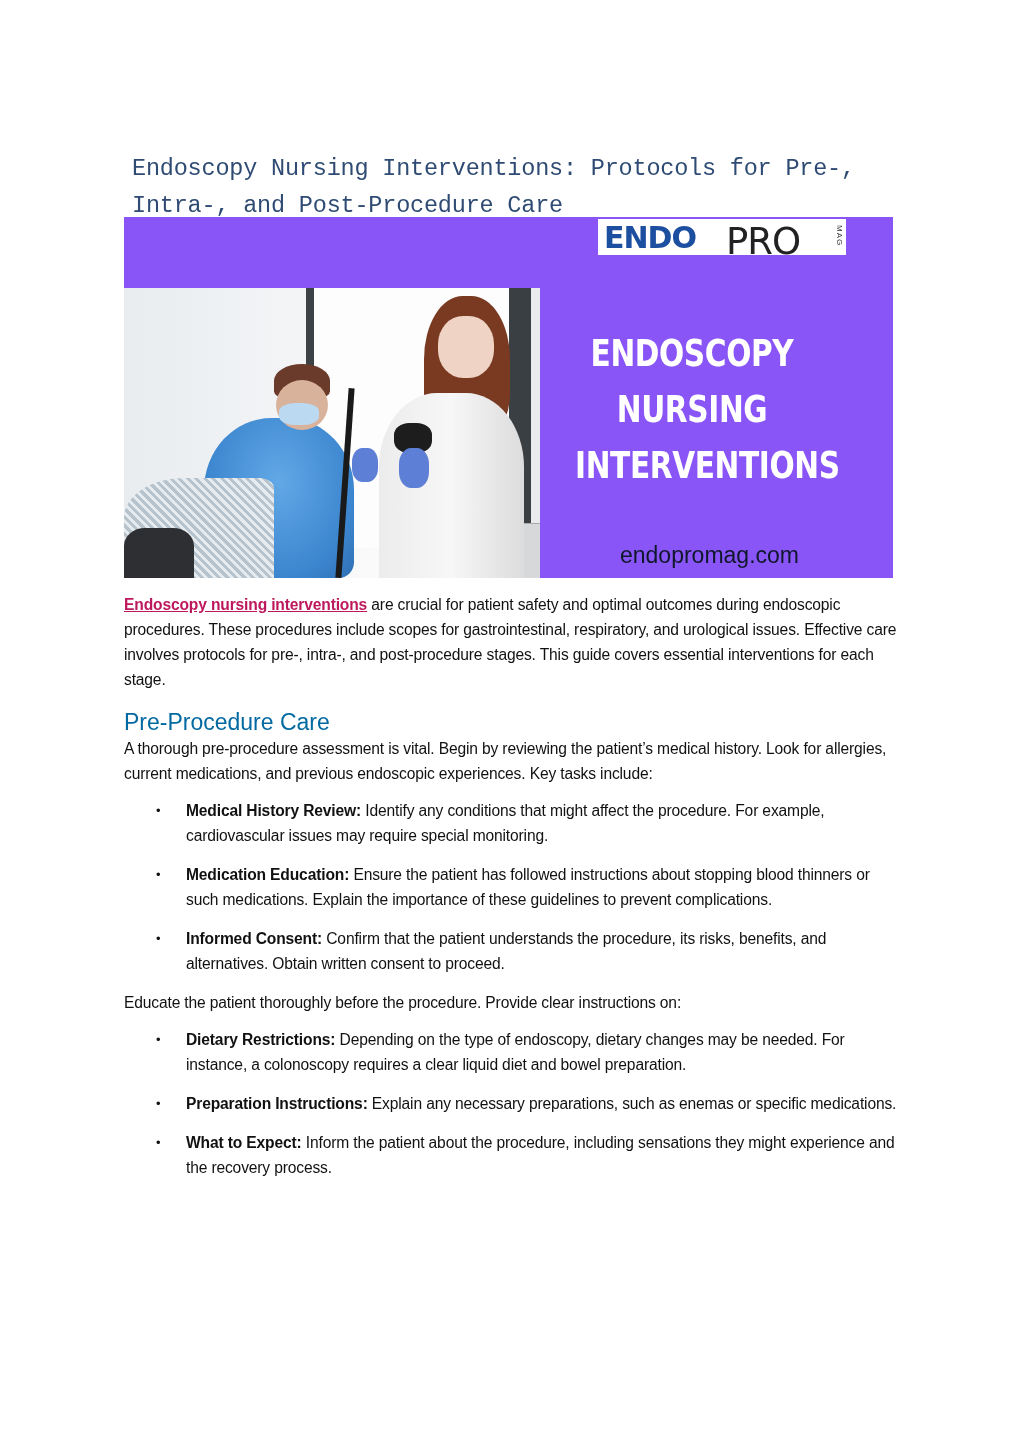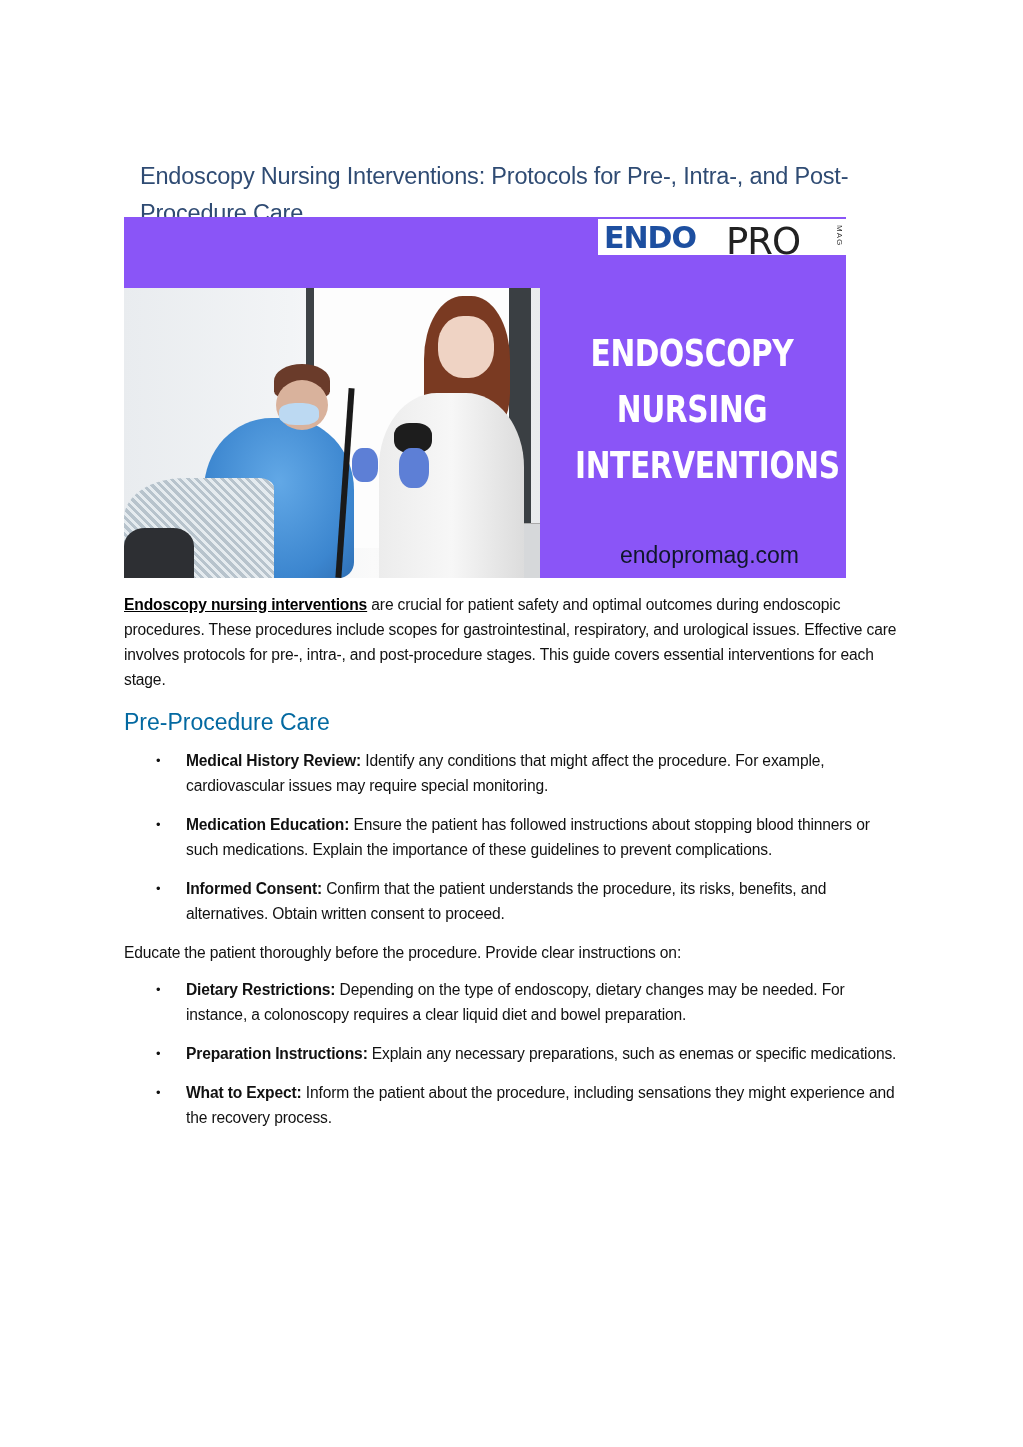--- a/index.html
+++ b/index.html
@@ -6,8 +6,8 @@
     body { width: 1023px; height: 1447px; position: relative; overflow: hidden;
       font-family: "Liberation Sans", sans-serif; color: #111; }
     .page-title { position: absolute; left: 124px; top: 142px; width: 780px;
-      font-family: Liberation Sans, sans-serif; font-size: 23.5px; line-height: 37px;
-      color: #2f4b73; font-weight: normal; margin: 16px; letter-spacing: -0.2px; }
+      font-family: Liberation Mono, monospace; font-size: 23.5px; line-height: 37px;
+      color: #2f4b73; font-weight: normal; margin: 8px; letter-spacing: -0.2px; }
     .hero { position: absolute; left: 124px; top: 217px; width: 722px; height: 361px;
       background: #8a55f7; overflow: hidden; }
     .logo-box { position: absolute; left: 474px; top: 2px; width: 248px; height: 36px; background: #fff; }

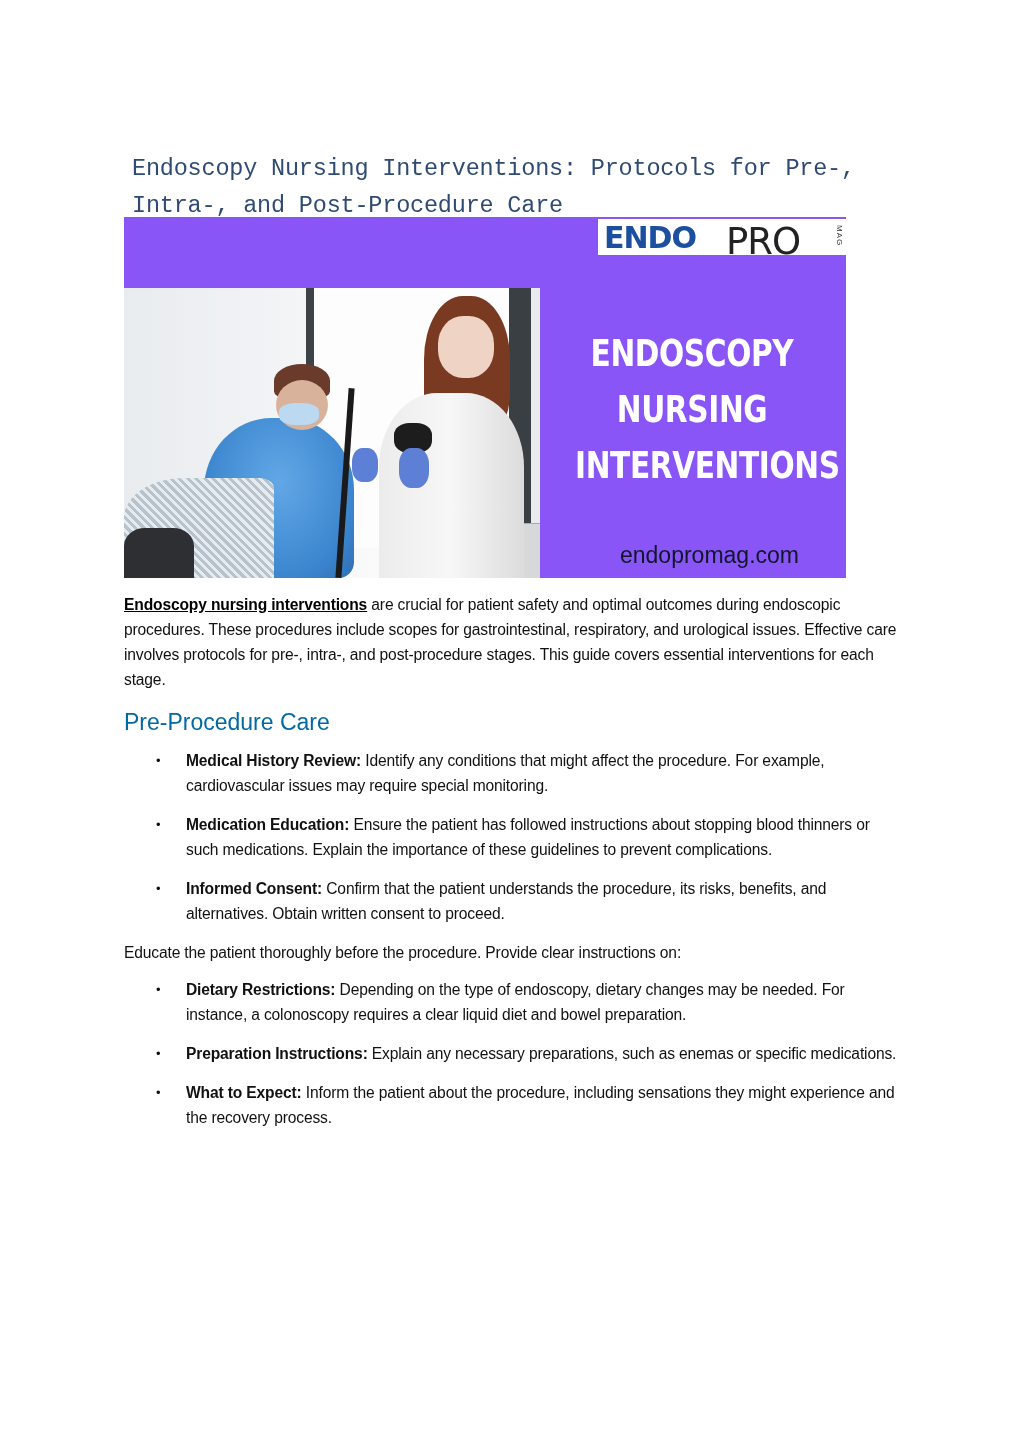--- a/index.html
+++ b/index.html
@@ -9,7 +9,7 @@
       font-family: Liberation Mono, monospace; font-size: 23.5px; line-height: 37px;
       color: #2f4b73; font-weight: normal; margin: 8px; letter-spacing: -0.2px; }
     .hero { position: absolute; left: 124px; top: 217px; width: 722px; height: 361px;
-      background: #8a55f7; overflow: hidden; }
+      background: #8a55f7; overflow: hidden; padding-left: 47px; }
     .logo-box { position: absolute; left: 474px; top: 2px; width: 248px; height: 36px; background: #fff; }
     .logo-endo { position: absolute; left: 6px; top: 1px; font-family: "DejaVu Sans", sans-serif;
       font-weight: bold; font-size: 30px; color: #1d4fa0; letter-spacing: -1px; }

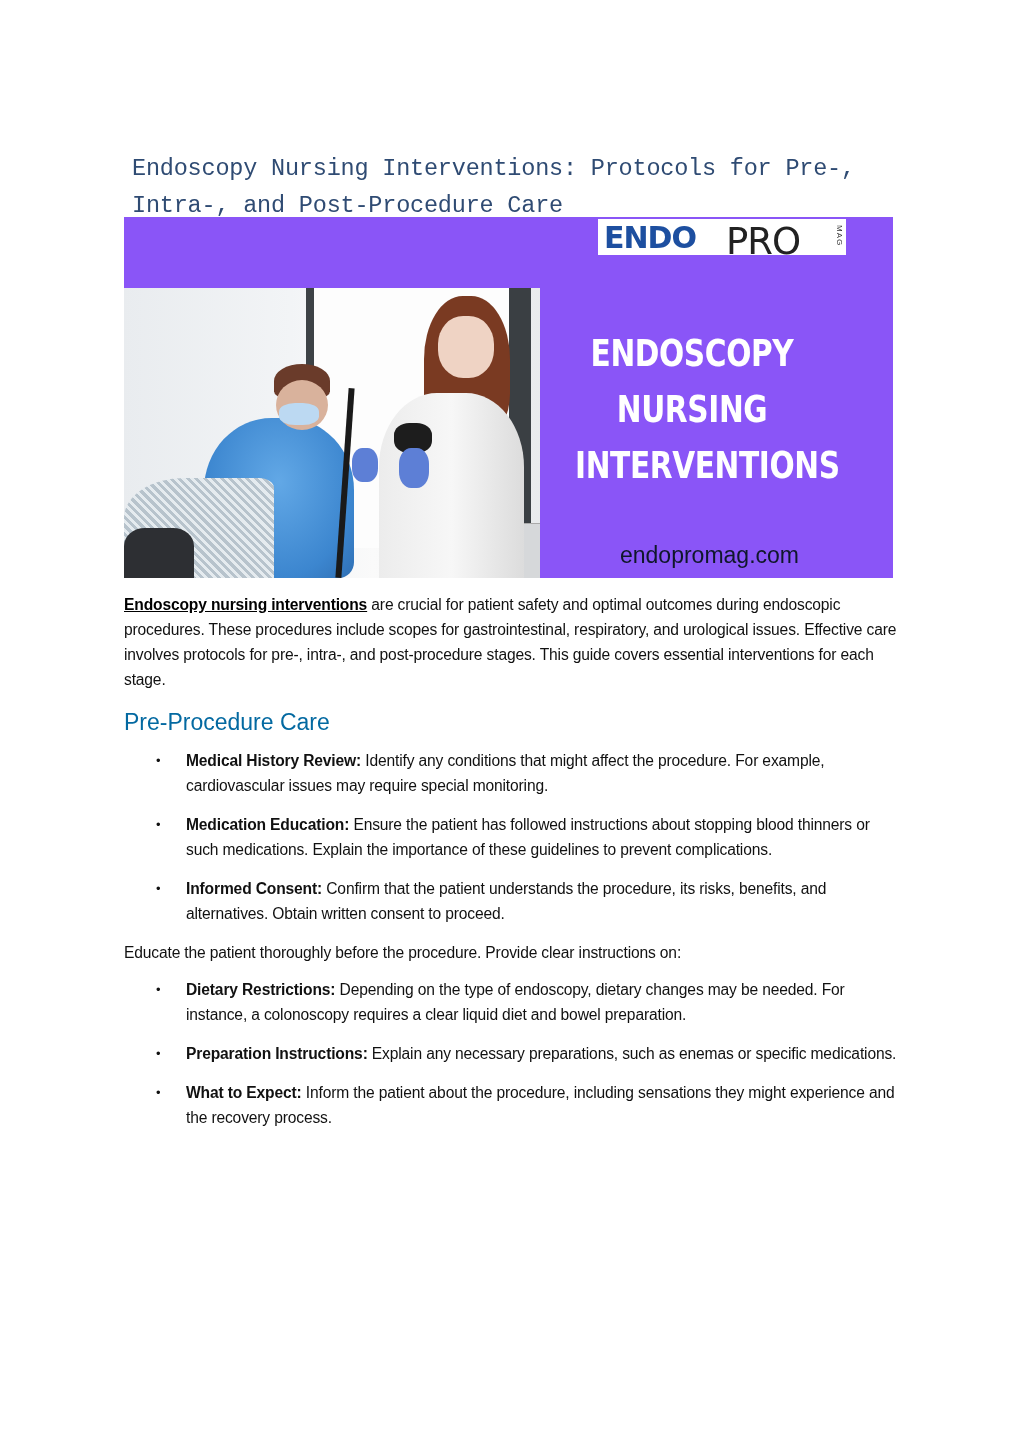--- a/index.html
+++ b/index.html
@@ -51,7 +51,7 @@
     .content { position: absolute; left: 124px; top: 592px; width: 780px;
       font-family: "Liberation Sans", sans-serif; font-size: 15.6px; line-height: 25px; color: #111; }
     .intro { margin: 0; letter-spacing: -0.15px; }
-    .intro a { color: #000000; font-weight: bold; text-decoration: underline; margin-top: 28px; }
+    .intro a { color: #be185d; font-weight: bold; text-decoration: underline; margin-top: 28px; }
     .h2 { margin: 16px 0 0 0; font-size: 23px; line-height: 28px; color: #0369a1; font-weight: normal; }
     .h3 { margin: 6px 0 0 0; font-size: 17.5px; line-height: 26px; color: #3c5a80; font-weight: normal; }
     .para { margin: 0; letter-spacing: -0.15px; }

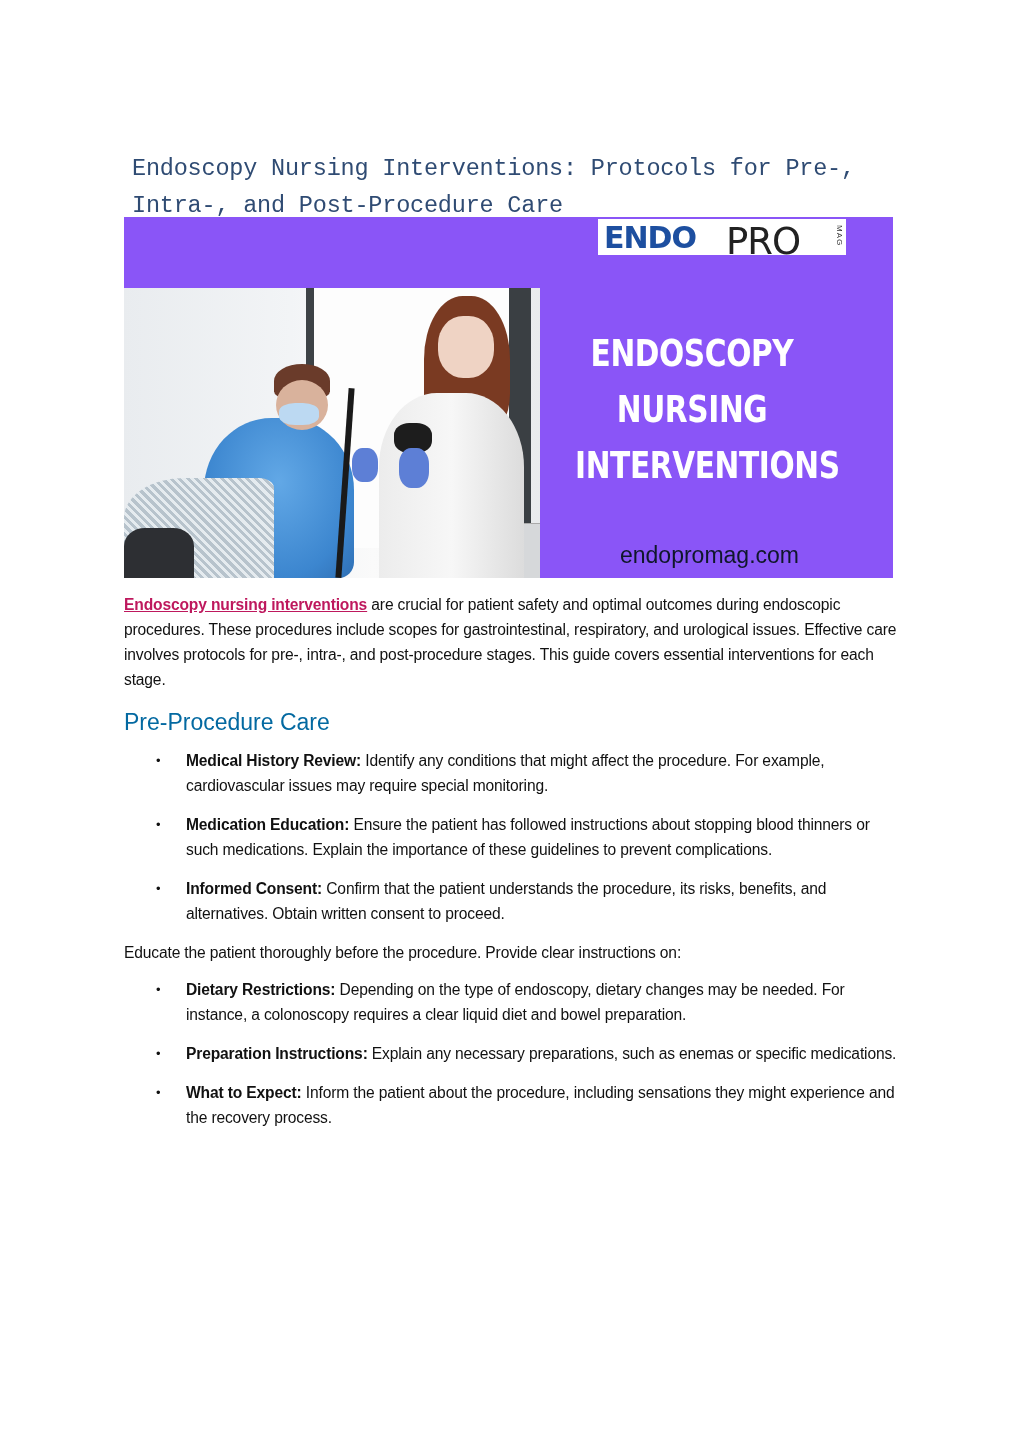--- a/index.html
+++ b/index.html
@@ -104,6 +104,7 @@
 
   <h2 class="h2">Pre-Procedure Care</h2>
 
+  <p class="para">A thorough pre-procedure assessment is vital. Begin by reviewing the patient’s medical history. Look for allergies, current medications, and previous endoscopic experiences. Key tasks include:</p>
   <ul>
     <li><span class="bullet">•</span><b>Medical History Review:</b><span> Identify any conditions that might affect the procedure. For example, cardiovascular issues may require special monitoring.</span></li>
     <li><span class="bullet">•</span><b>Medication Education:</b><span> Ensure the patient has followed instructions about stopping blood thinners or such medications. Explain the importance of these guidelines to prevent complications.</span></li>

